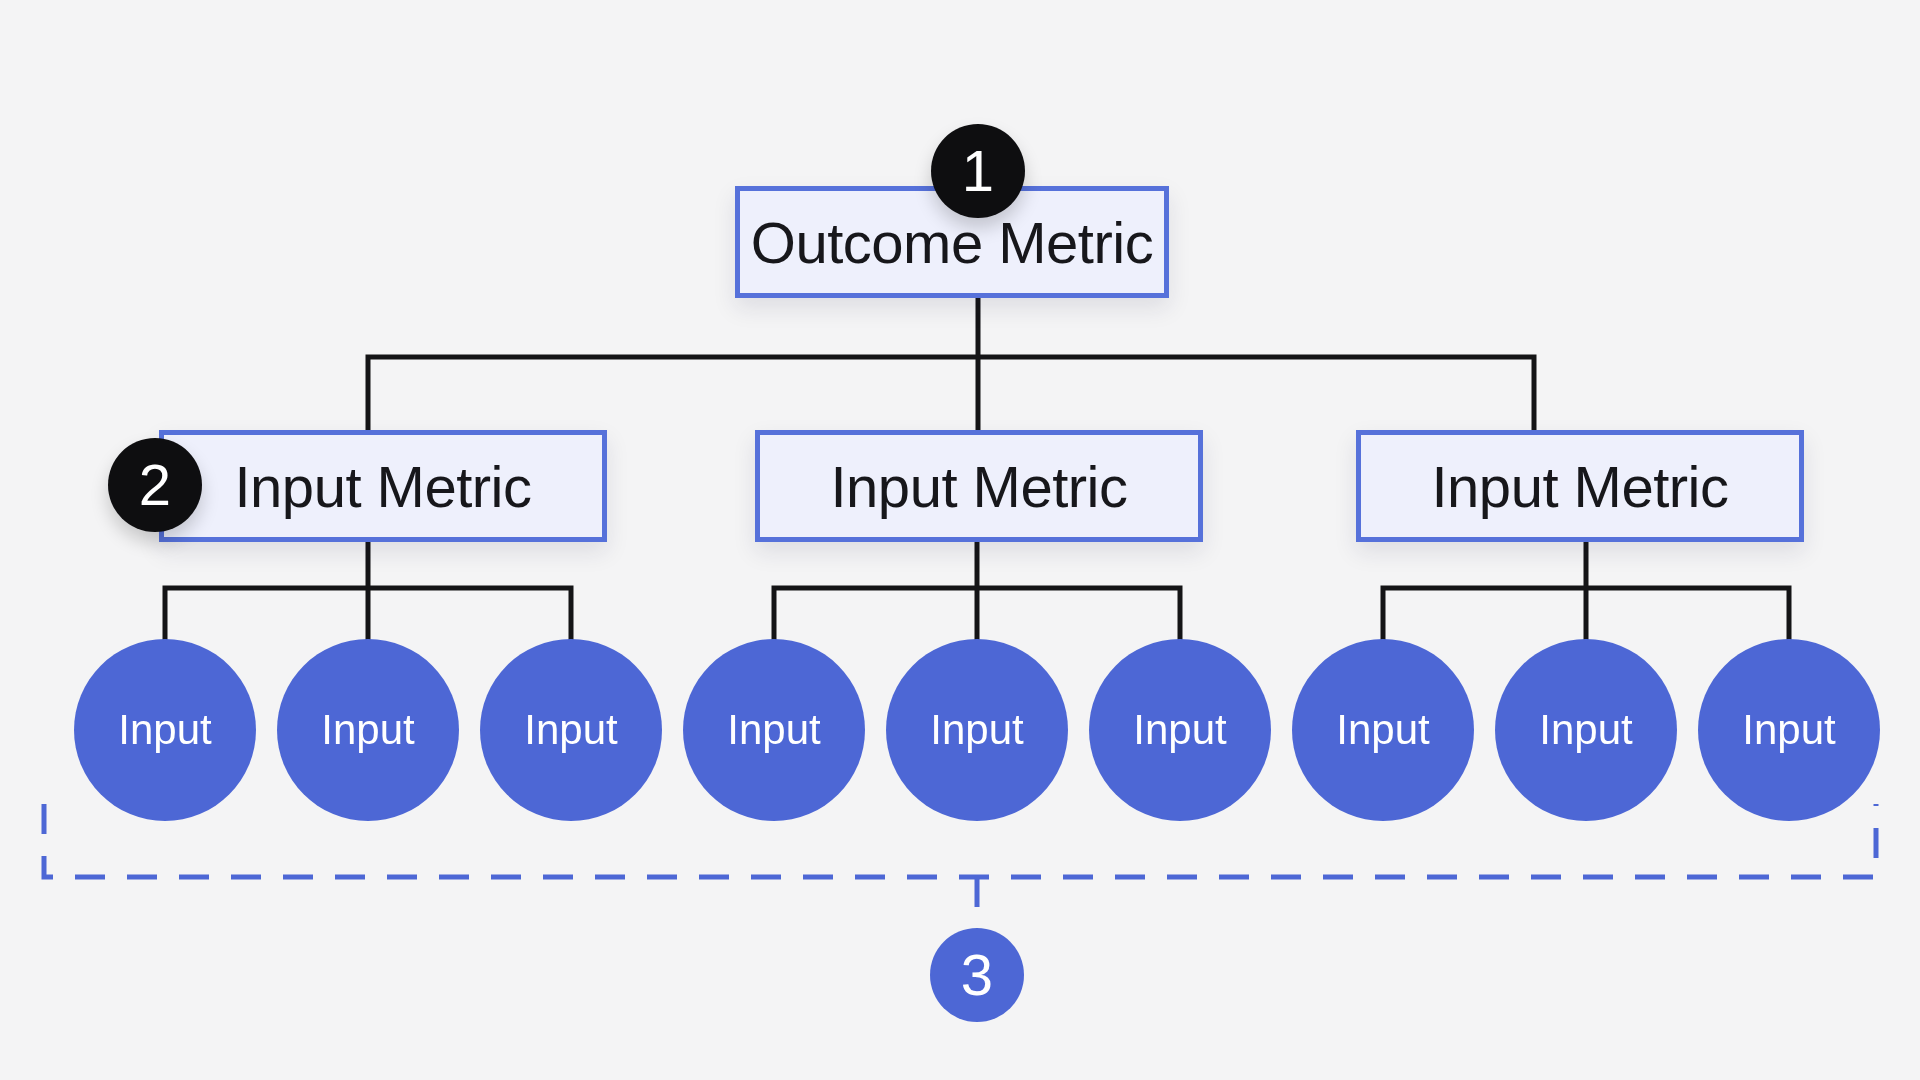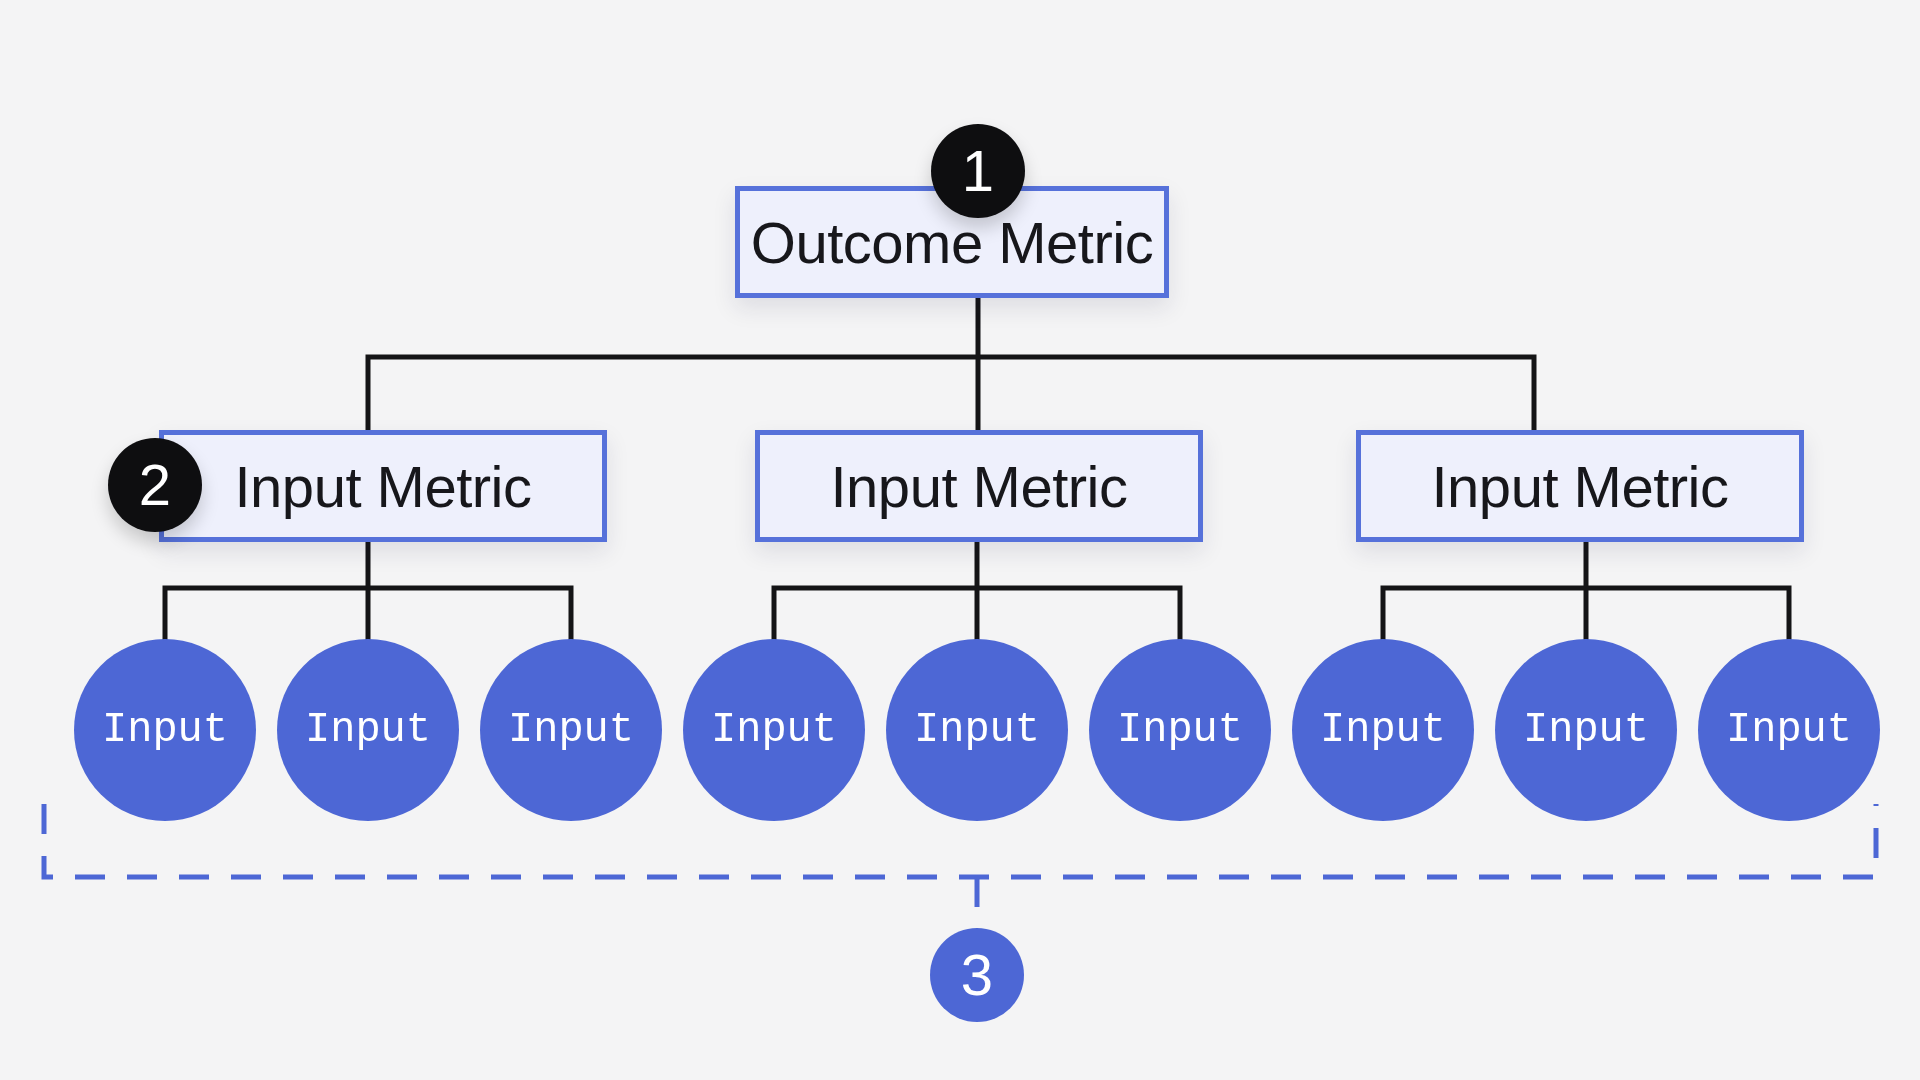--- a/index.html
+++ b/index.html
@@ -91,7 +91,6 @@
     color:var(--white);
     font-size:42px;
     z-index:2;
-    font-family:Liberation Mono, monospace;
   }
   .n1{left:74px;}  .n2{left:277px;}  .n3{left:480px;}
   .n4{left:683px;} .n5{left:886px;}  .n6{left:1089px;}

